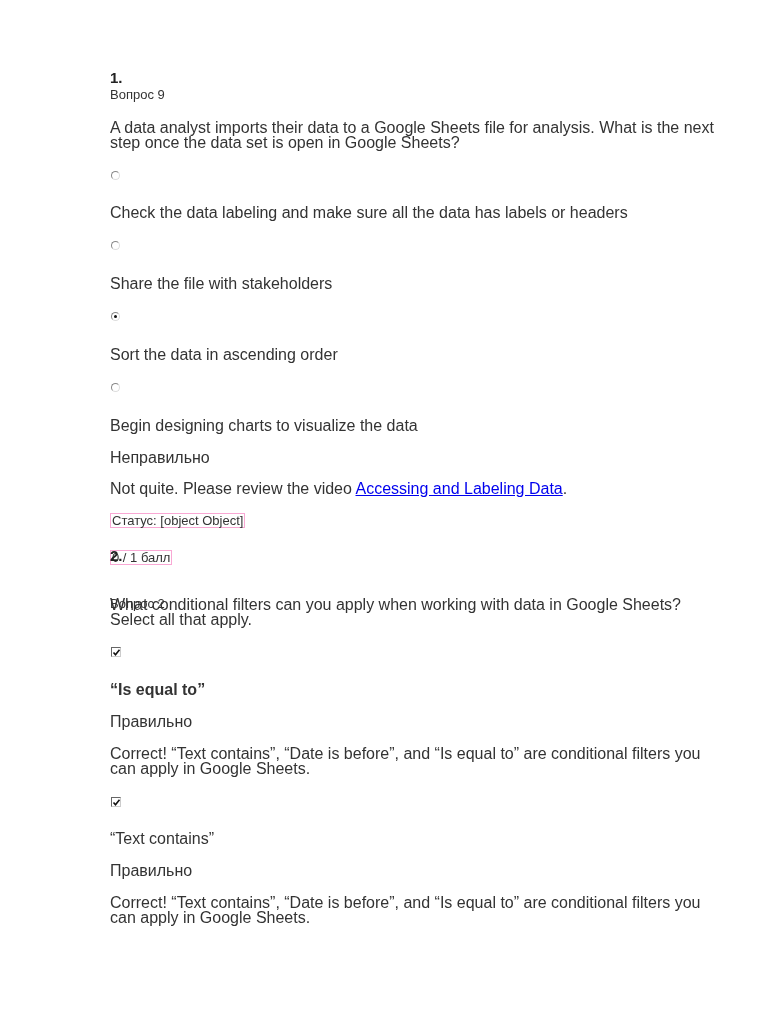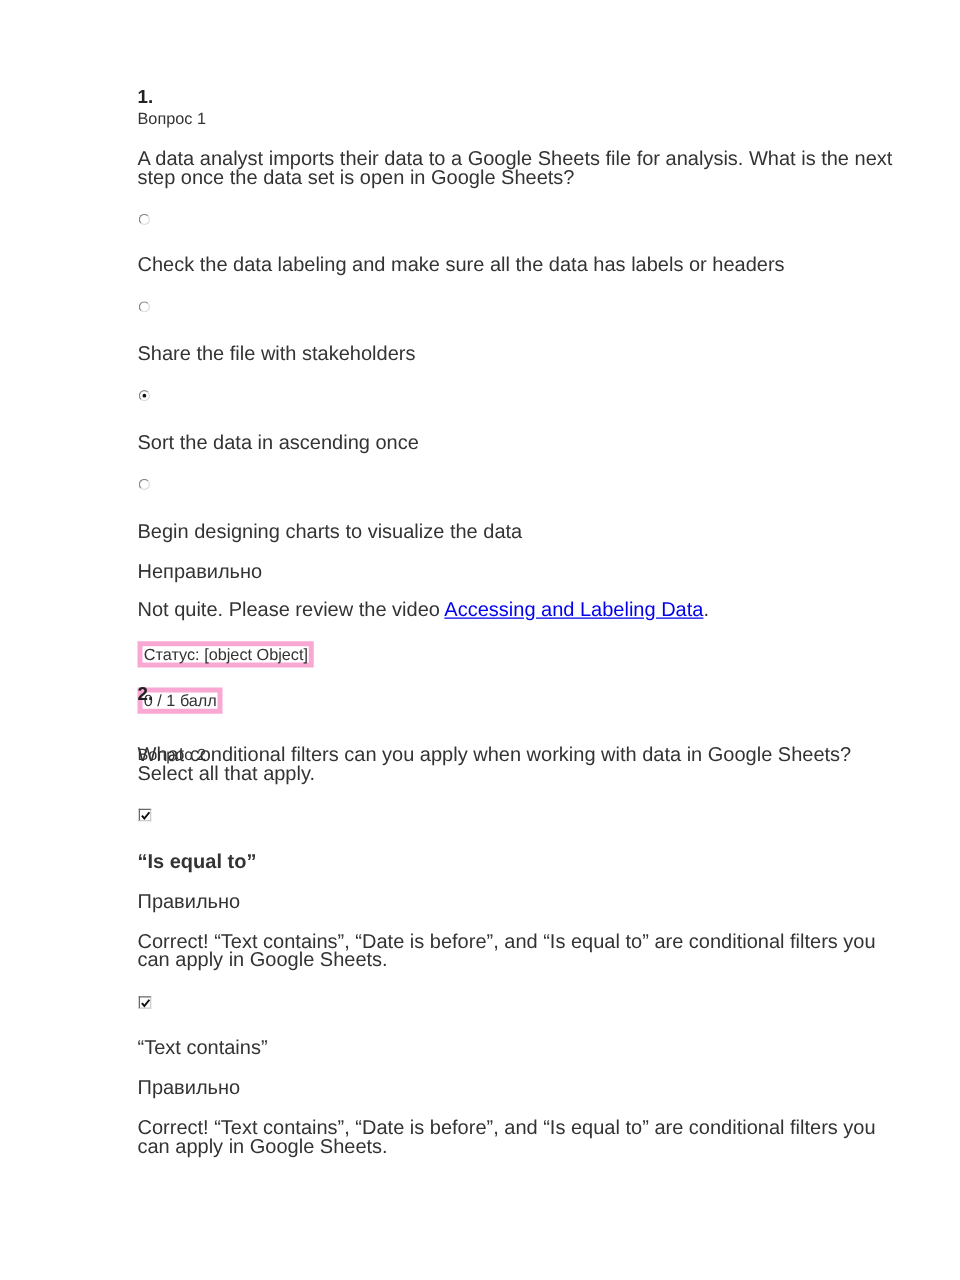--- a/index.html
+++ b/index.html
@@ -33,7 +33,7 @@
 <body>
 
 <div class="abs qnum" style="top:70px;">1.</div>
-<div class="abs qlabel" style="top:87px;">Вопрос 1</div>
+<div class="abs qlabel" style="top:87px;">Вопрос 9</div>
 <div class="abs text" style="top:120px;">A data analyst imports their data to a Google Sheets file for analysis. What is the next step once the data set is open in Google Sheets?</div>
 
 <div class="radio" style="top:171px;"></div>

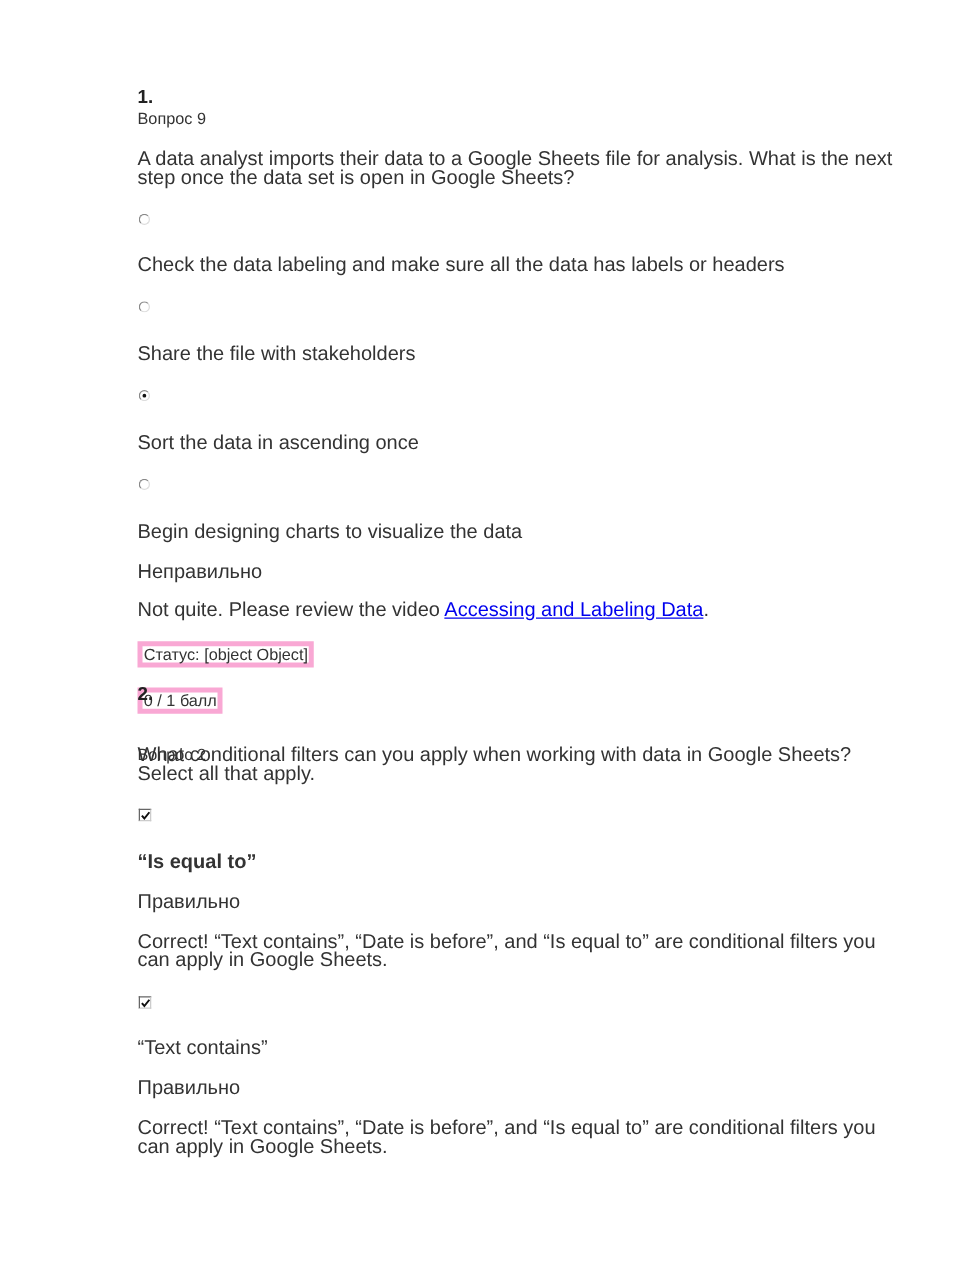--- a/index.html
+++ b/index.html
@@ -43,7 +43,7 @@
 <div class="abs text" style="top:276px;">Share the file with stakeholders</div>
 
 <div class="radio checked" style="top:312px;"></div>
-<div class="abs text" style="top:347px;">Sort the data in ascending once</div>
+<div class="abs text" style="top:347px;">Sort the data in ascending order</div>
 
 <div class="radio" style="top:383px;"></div>
 <div class="abs text" style="top:418px;">Begin designing charts to visualize the data</div>

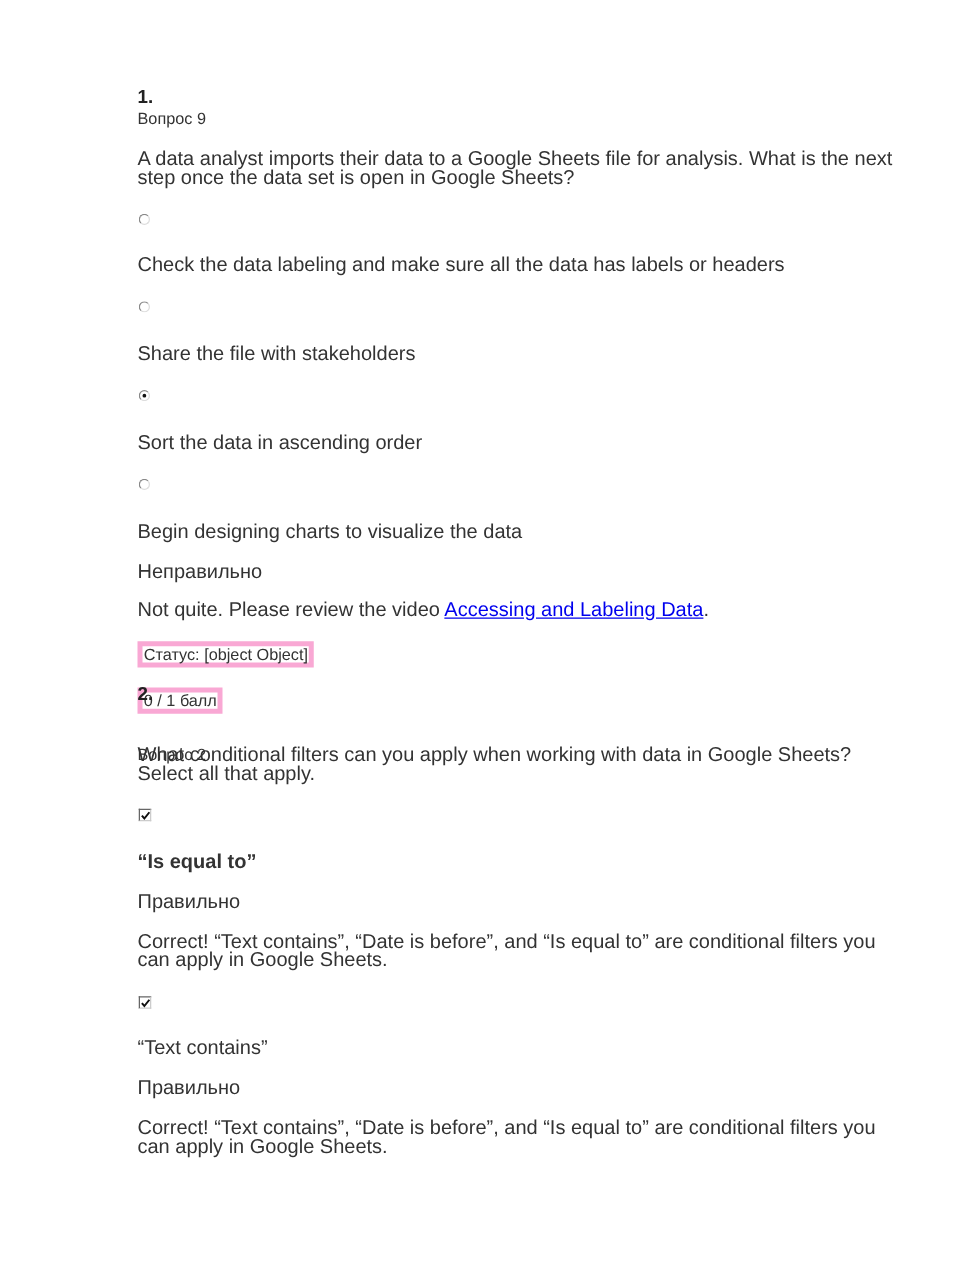--- a/index.html
+++ b/index.html
@@ -27,7 +27,7 @@
     }
     .checkbox svg { position: absolute; left: 0; top: 0; }
     .link { color: #0000ee; text-decoration: underline; cursor: pointer; }
-    .boxed { border: 4px solid #f9a8d4; display: inline-block; padding: 0 1px; line-height: 13px; color: #333; }
+    .boxed { border: 1px solid #f9a8d4; display: inline-block; padding: 0 1px; line-height: 13px; color: #333; }
   </style>
 </head>
 <body>

